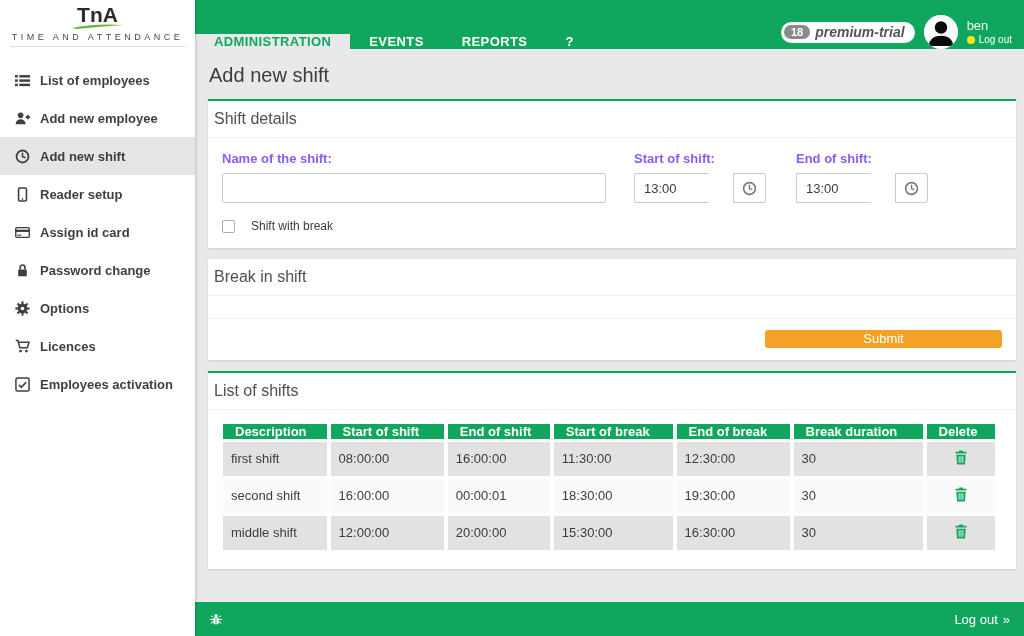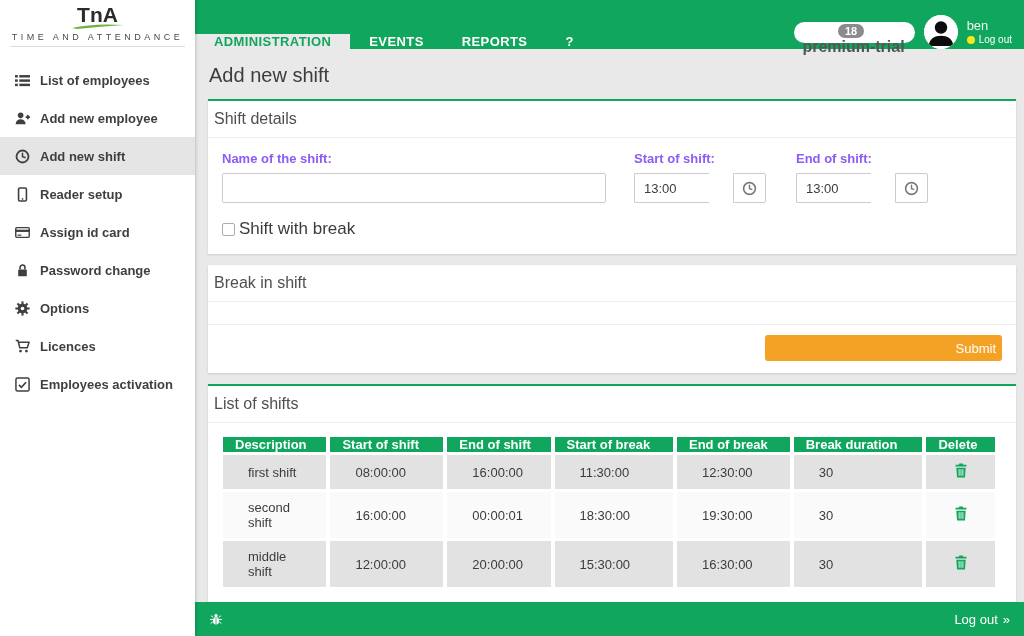--- a/index.html
+++ b/index.html
@@ -28,7 +28,7 @@
   .nav-tab { display:flex; align-items:center; padding:0 19px; color:#fff; font-size:13px; font-weight:bold; letter-spacing:.4px; cursor:pointer; }
   .nav-tab.active { background:#e9e9e9; color:var(--green); }
   .nav-right { margin-left:auto; display:flex; align-items:center; padding-right:12px; gap:9px; }
-  .trial-pill { background:#fff; border-radius:12px; display:flex; align-items:center; padding:2px 10px 2px 3px; height:21px;flex-direction:column; }
+  .trial-pill { background:#fff; border-radius:12px; display:flex; align-items:center; padding:2px 10px 2px 3px; height:21px; }
   .trial-count { background:#8b8b8b; color:#fff; border-radius:10px; font-size:11px; font-weight:bold; padding:1px 7px; }
   .trial-label { font-size:16px; font-weight:bold; color:#555; margin-left:5px; }
   .avatar { width:34px; height:34px; border-radius:50%; background:#fff; overflow:hidden; flex:none; }

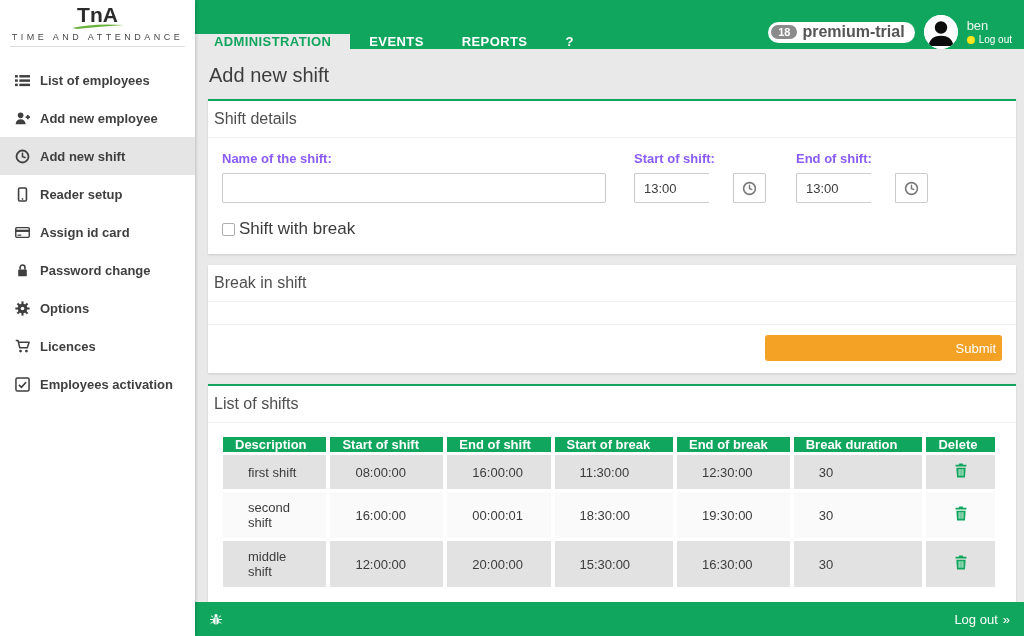--- a/index.html
+++ b/index.html
@@ -30,7 +30,7 @@
   .nav-right { margin-left:auto; display:flex; align-items:center; padding-right:12px; gap:9px; }
   .trial-pill { background:#fff; border-radius:12px; display:flex; align-items:center; padding:2px 10px 2px 3px; height:21px; }
   .trial-count { background:#8b8b8b; color:#fff; border-radius:10px; font-size:11px; font-weight:bold; padding:1px 7px; }
-  .trial-label { font-size:16px; font-weight:bold; color:#555; margin-left:5px; }
+  .trial-label { font-size:14px; font-weight:bold; color:#555; margin-left:5px;font-style:italic; }
   .avatar { width:34px; height:34px; border-radius:50%; background:#fff; overflow:hidden; flex:none; }
   .user-block { display:flex; flex-direction:column; line-height:14px; padding-top:2px; }
   .user-name { color:#eef8f0; font-size:13px; }

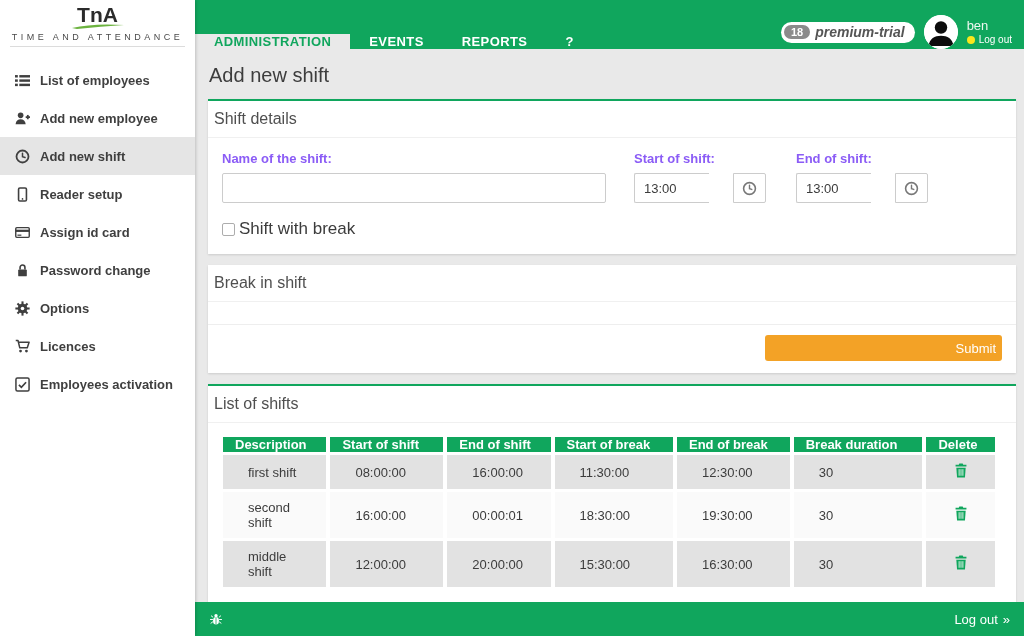--- a/index.html
+++ b/index.html
@@ -54,7 +54,7 @@
   .input-group { display:flex;gap:24px; }
   .input-group input { width:75px; height:30px; border:1px solid #ccc; border-right:none; border-radius:2px 0 0 2px; padding:0 9px; font-size:13px; color:#3c3c3c; outline:none; }
   .input-addon { width:33px; height:30px; border:1px solid #ccc; border-radius:0 2px 2px 0; display:flex; align-items:center; justify-content:center; background:#fff; cursor:pointer; }
-  .checkbox-row { display:flex; align-items:center; margin-top:16px; gap:4px; font-size:17px; color:#3c3c3c; }
+  .checkbox-row { display:flex; align-items:center; margin-top:16px; gap:16px; font-size:12px; color:#3c3c3c; }
   .checkbox { width:13px; height:13px; border:1px solid #adadad; border-radius:2px; background:#fff; cursor:pointer; }
 
   .submit-row { border-top:1px solid #eee; padding:10px 14px 12px; text-align:right; }

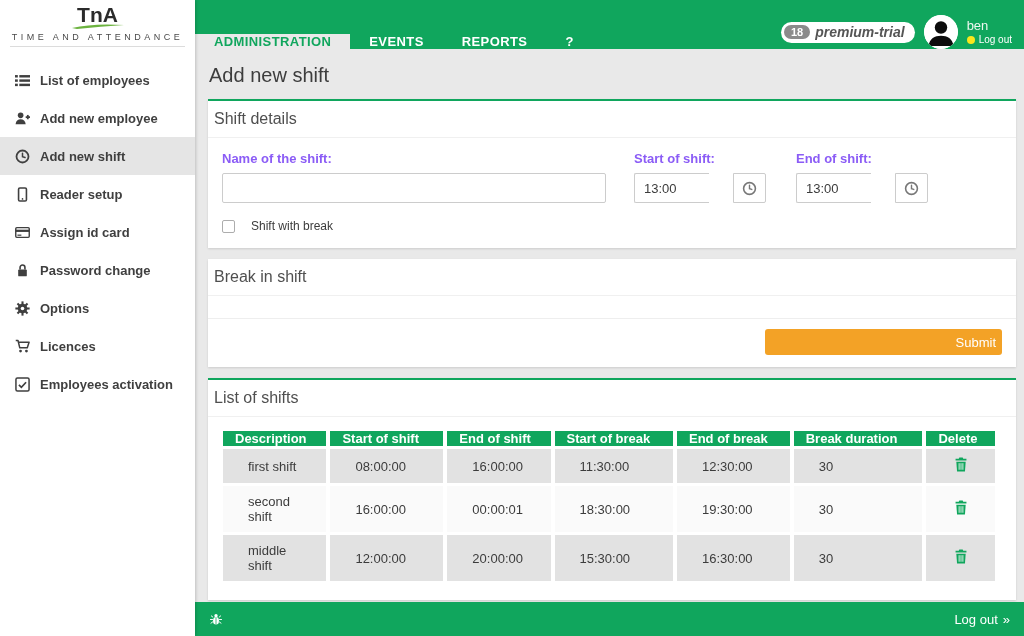--- a/index.html
+++ b/index.html
@@ -58,7 +58,7 @@
   .checkbox { width:13px; height:13px; border:1px solid #adadad; border-radius:2px; background:#fff; cursor:pointer; }
 
   .submit-row { border-top:1px solid #eee; padding:10px 14px 12px; text-align:right; }
-  .submit-btn { background:var(--orange); border:none; border-radius:3px; width:237px; height:26px; color:#fff; font-size:13px; font-family:inherit; cursor:pointer;text-align:right; }
+  .submit-btn { background:var(--orange); border:none; border-radius:3px; width:237px; height:18px; color:#fff; font-size:13px; font-family:inherit; cursor:pointer; }
 
   
   table.shifts { border-collapse:separate; border-spacing:4px 3px; width:100%; margin:-2px -3px; }

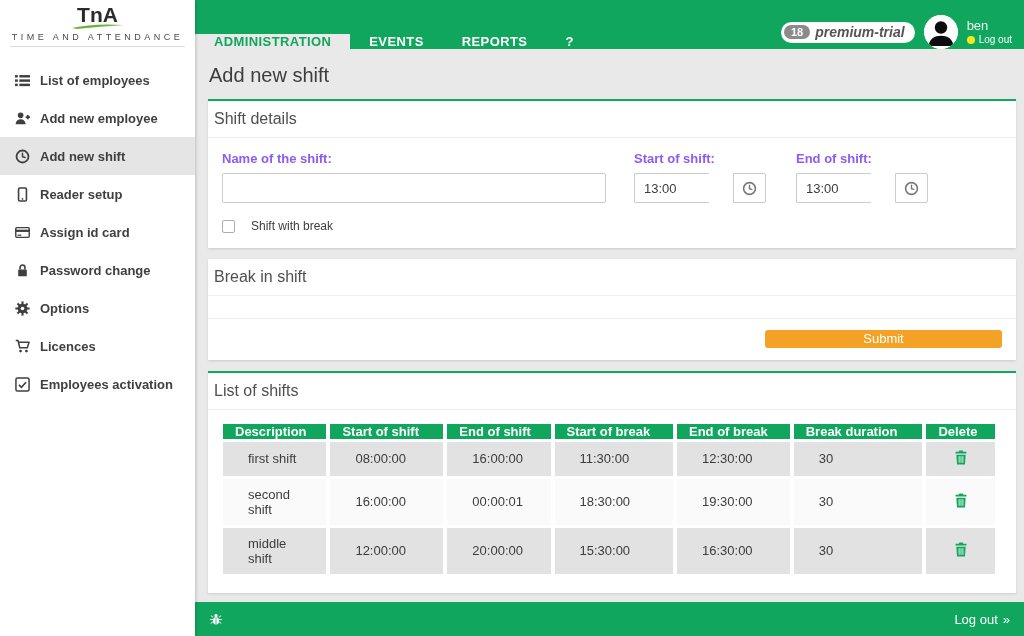--- a/index.html
+++ b/index.html
@@ -63,7 +63,7 @@
   
   table.shifts { border-collapse:separate; border-spacing:4px 3px; width:100%; margin:-2px -3px; }
   table.shifts th { background:var(--green); color:#fff; font-size:13px; text-align:left; padding:0 12px; font-weight:bold; white-space:nowrap; }
-  table.shifts td { font-size:13px; color:#3c3c3c; padding:8px 25px; }
+  table.shifts td { font-size:13px; color:#3c3c3c; padding:8px 8px; }
   table.shifts tr:nth-child(odd) td { background:#e2e2e2; }
   table.shifts tr:nth-child(even) td { background:#fafafa; }
   th.del-col, td.del-col { text-align:center; width:70px; }

